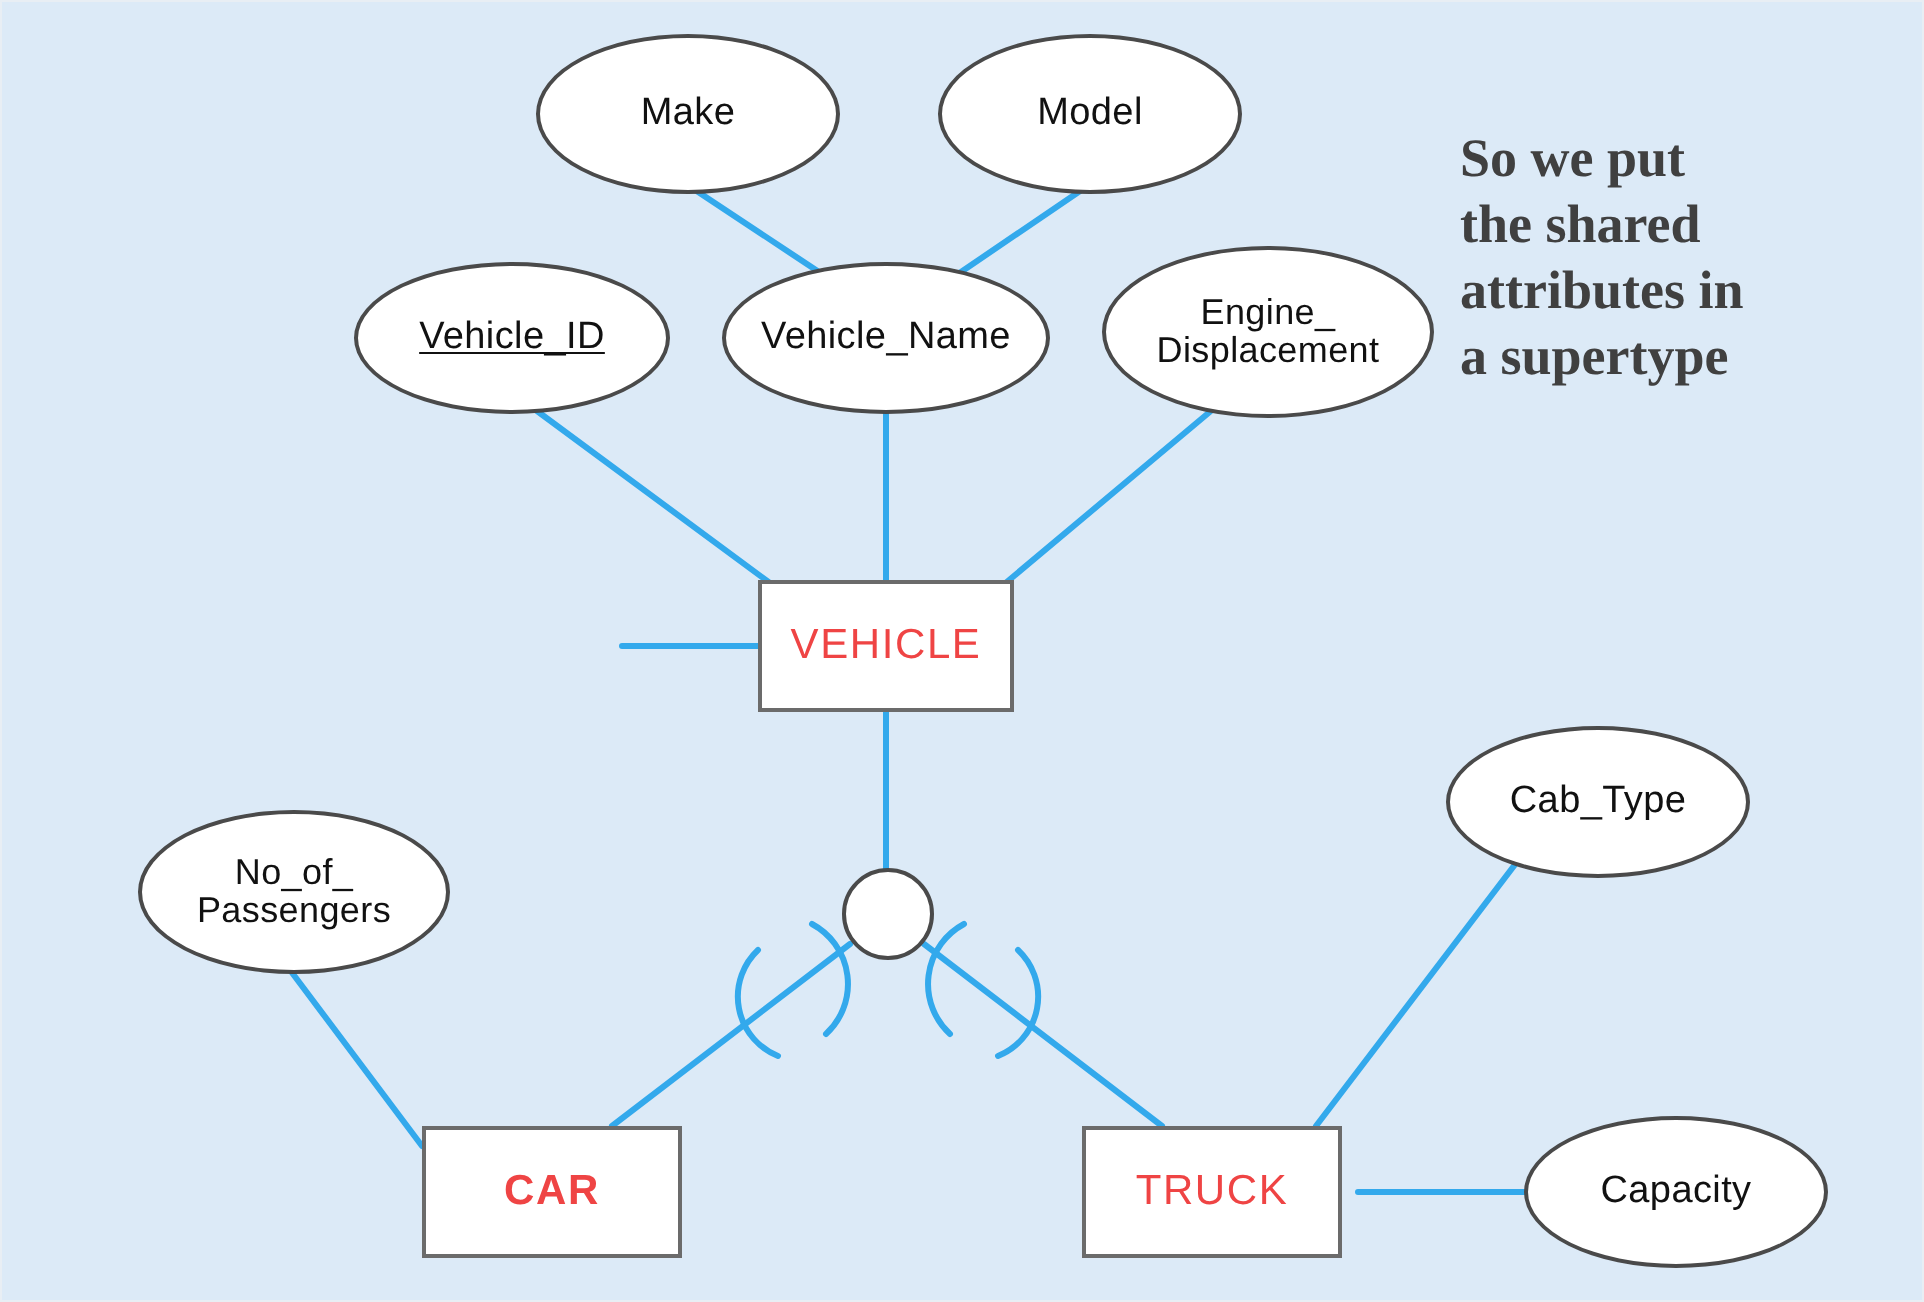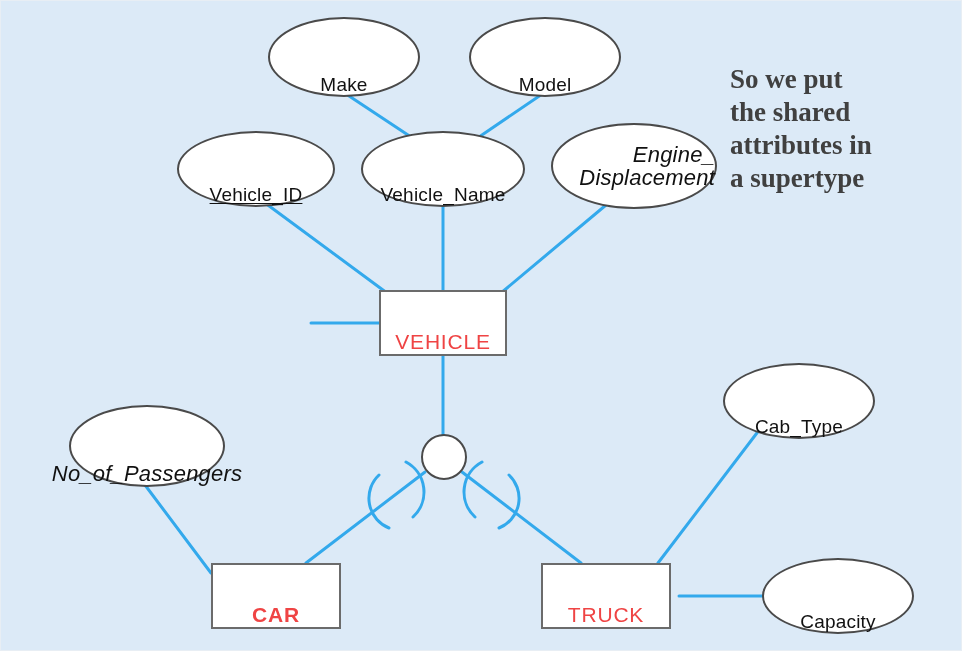--- a/index.html
+++ b/index.html
@@ -28,7 +28,7 @@
   .node {
     position: absolute;
     display: flex;
-    align-items: flex-end;
+    align-items: center;
     justify-content: center;
     text-align: center;
     background: #ffffff;

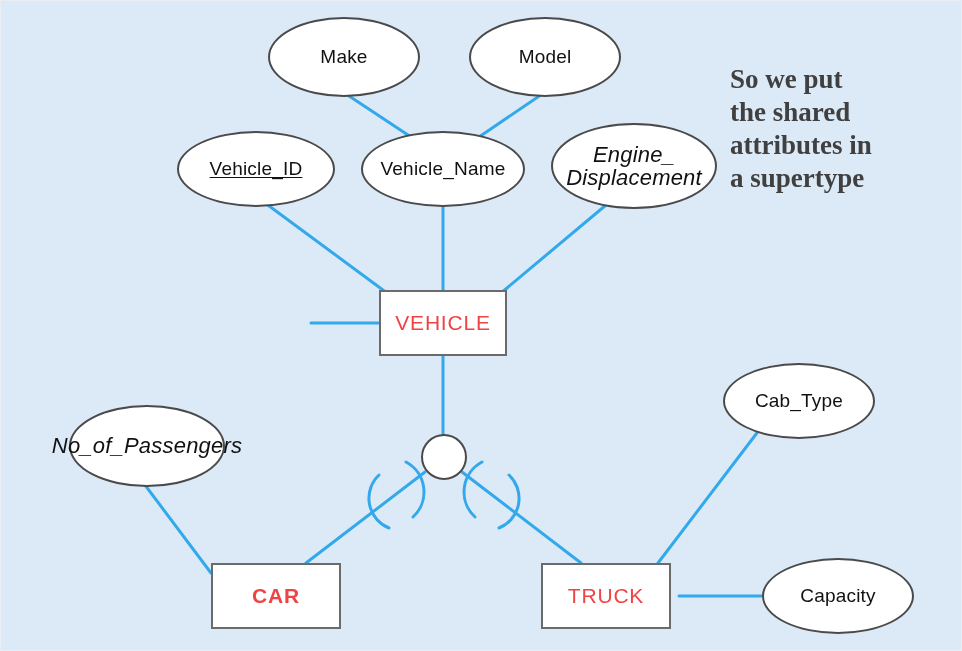--- a/index.html
+++ b/index.html
@@ -42,7 +42,7 @@
     line-height: 1.05;
     letter-spacing: 0.2px;
   }
-  .ellipse.small-text { font-size: 22px; font-style: italic; }
+  .ellipse.small-text { font-size: 18px; }
   .entity {
     border: 2px solid #6b6b6b;
     color: #ef4444;

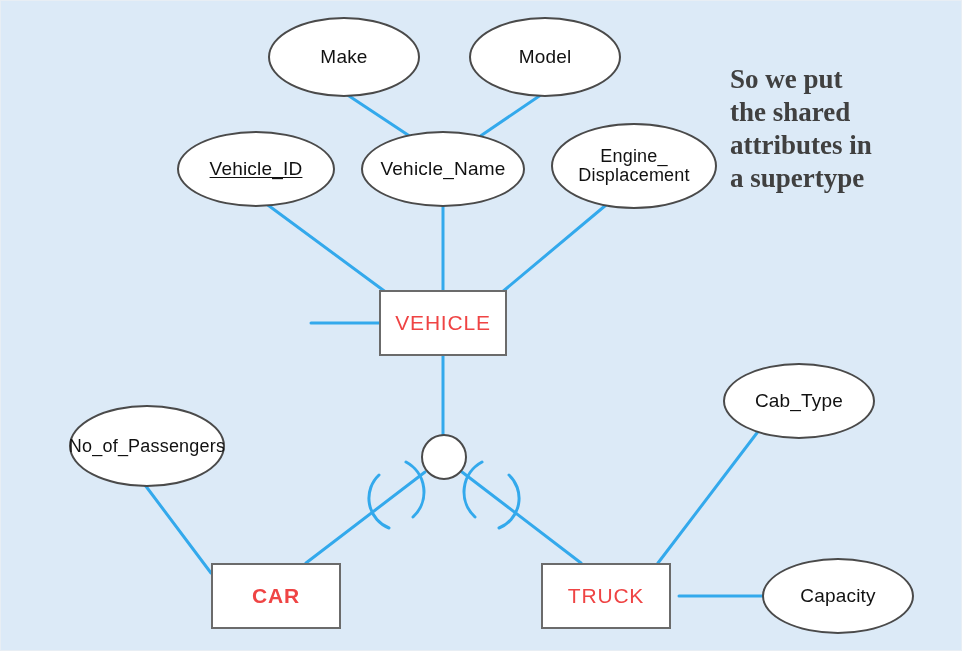--- a/index.html
+++ b/index.html
@@ -122,7 +122,7 @@
   <div class="circle-node" style="left:420px; top:433px; width:46px; height:46px;">
   </div>
 
-  <div class="node ellipse small-text" style="left:68px; top:404px; width:156px; height:82px; flex-direction:row;">
+  <div class="node ellipse small-text" style="left:68px; top:404px; width:156px; height:82px; flex-direction:column;">
     <span>No_of_</span>
     <span>Passengers</span>
   </div>

